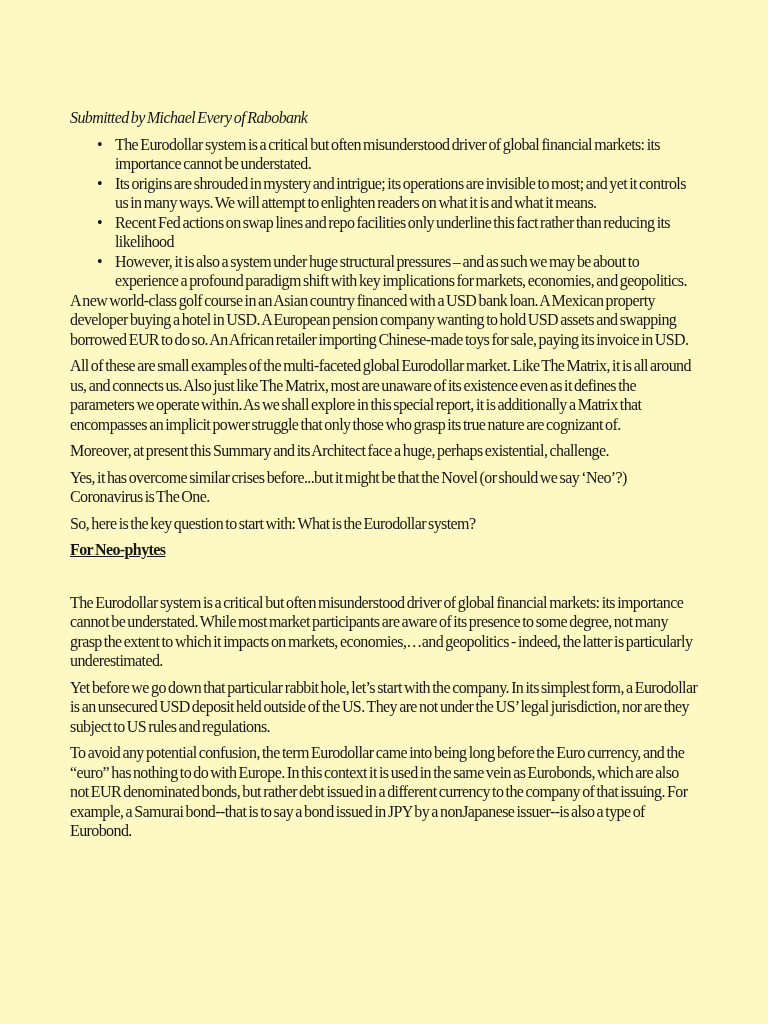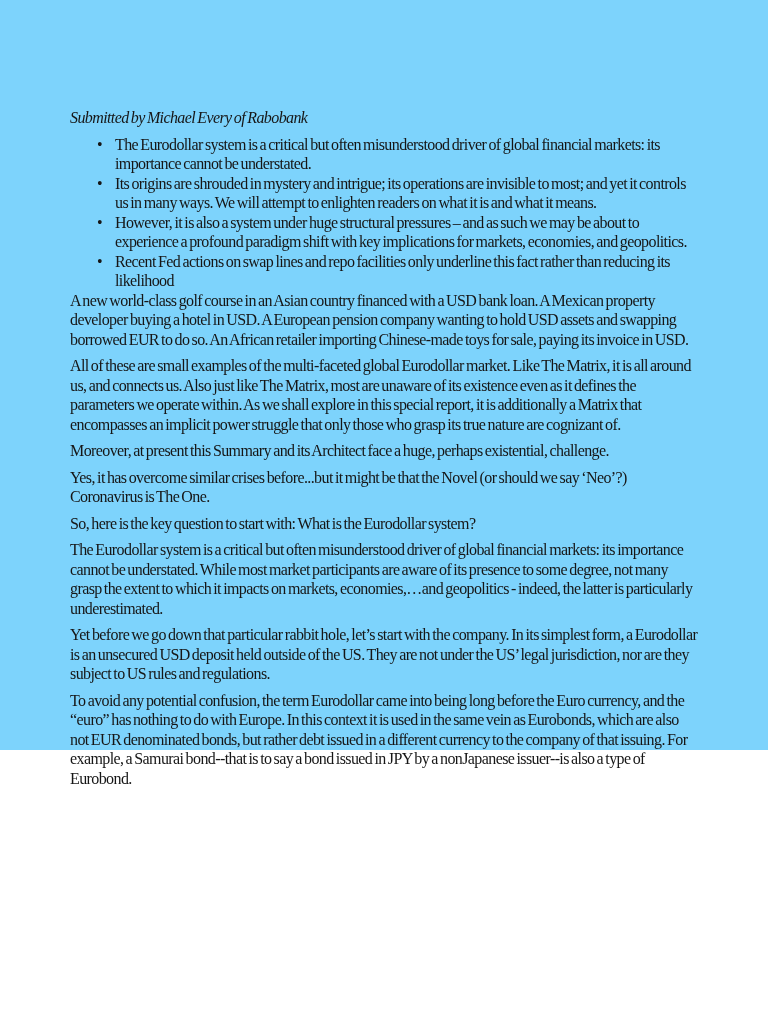--- a/index.html
+++ b/index.html
@@ -15,8 +15,8 @@
   }
   .page {
     width: 768px;
-    height: 750px;
-    background: #7dd3fc;
+    height: 1024px;
+    background: #fef9c3;
     padding: 108px 70px 0 70px;
     font-family: "Liberation Serif", "DejaVu Serif", serif;
     font-size: 16px;

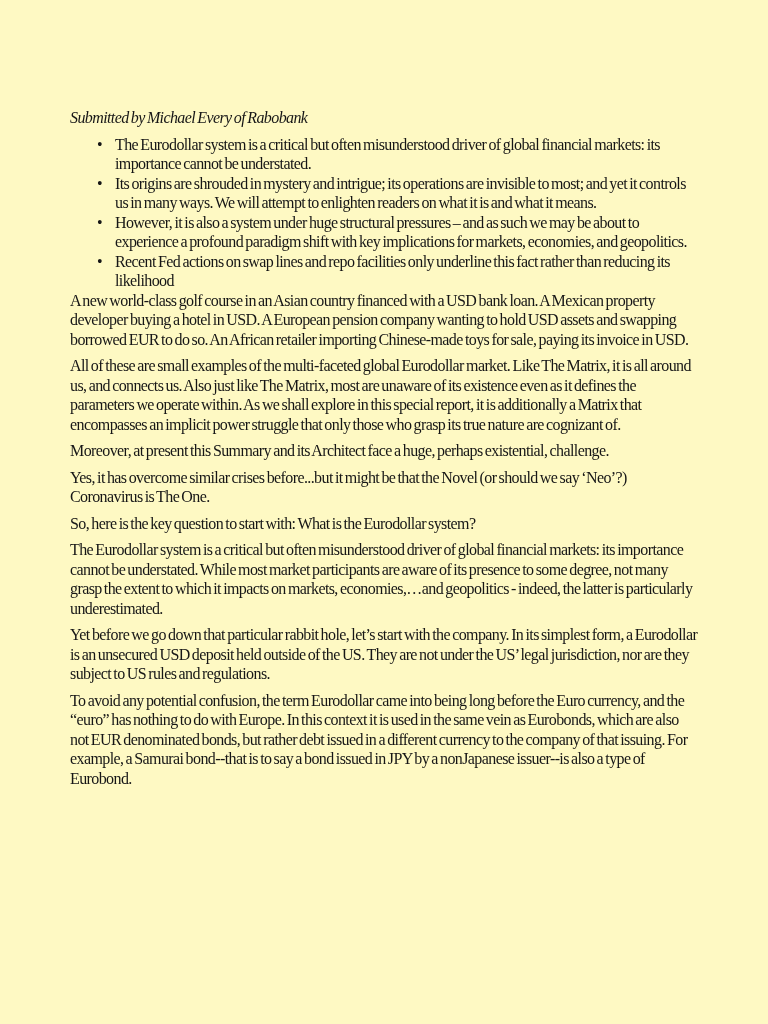--- a/index.html
+++ b/index.html
@@ -70,8 +70,8 @@
   <ul class="summary-list">
     <li>The Eurodollar system is a critical but often misunderstood driver of global financial markets: its importance cannot be understated.</li>
     <li>Its origins are shrouded in mystery and intrigue; its operations are invisible to most; and yet it controls us in many ways. We will attempt to enlighten readers on what it is and what it means.</li>
+    <li>Recent Fed actions on swap lines and repo facilities only underline this fact rather than reducing its likelihood</li>
     <li>However, it is also a system under huge structural pressures – and as such we may be about to experience a profound paradigm shift with key implications for markets, economies, and geopolitics.</li>
-    <li>Recent Fed actions on swap lines and repo facilities only underline this fact rather than reducing its likelihood</li>
   </ul>
 
 

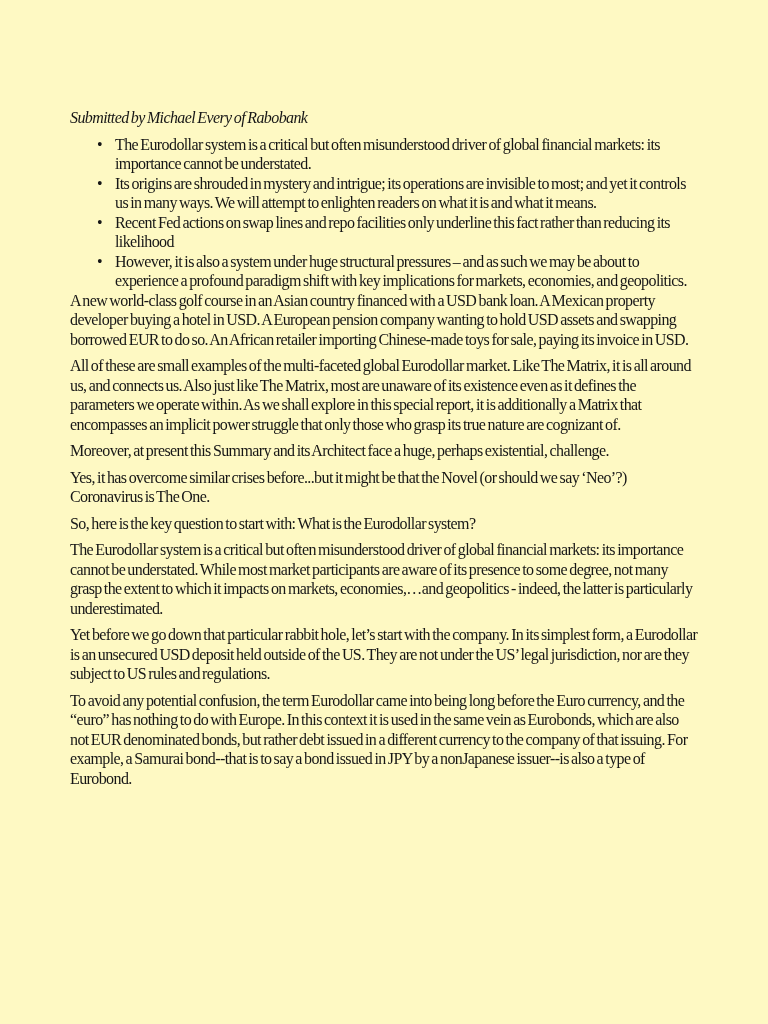--- a/index.html
+++ b/index.html
@@ -85,6 +85,7 @@
 
   <p class="body-para"><span>So, here is the key question to start with: </span><strong>What is the Eurodollar system?</strong></p>
 
+  <div class="doc-heading underlined gap-after">For Neo-phytes</div>
 
   <p class="body-para"><span>The Eurodollar system is a critical but often misunderstood driver of global financial markets: </span><strong>its importance cannot be understated.</strong><span> While most market participants are aware of its presence to some degree, not many grasp the extent to which it impacts on markets, economies,…and geopolitics - indeed, the latter is particularly underestimated.</span></p>
 

